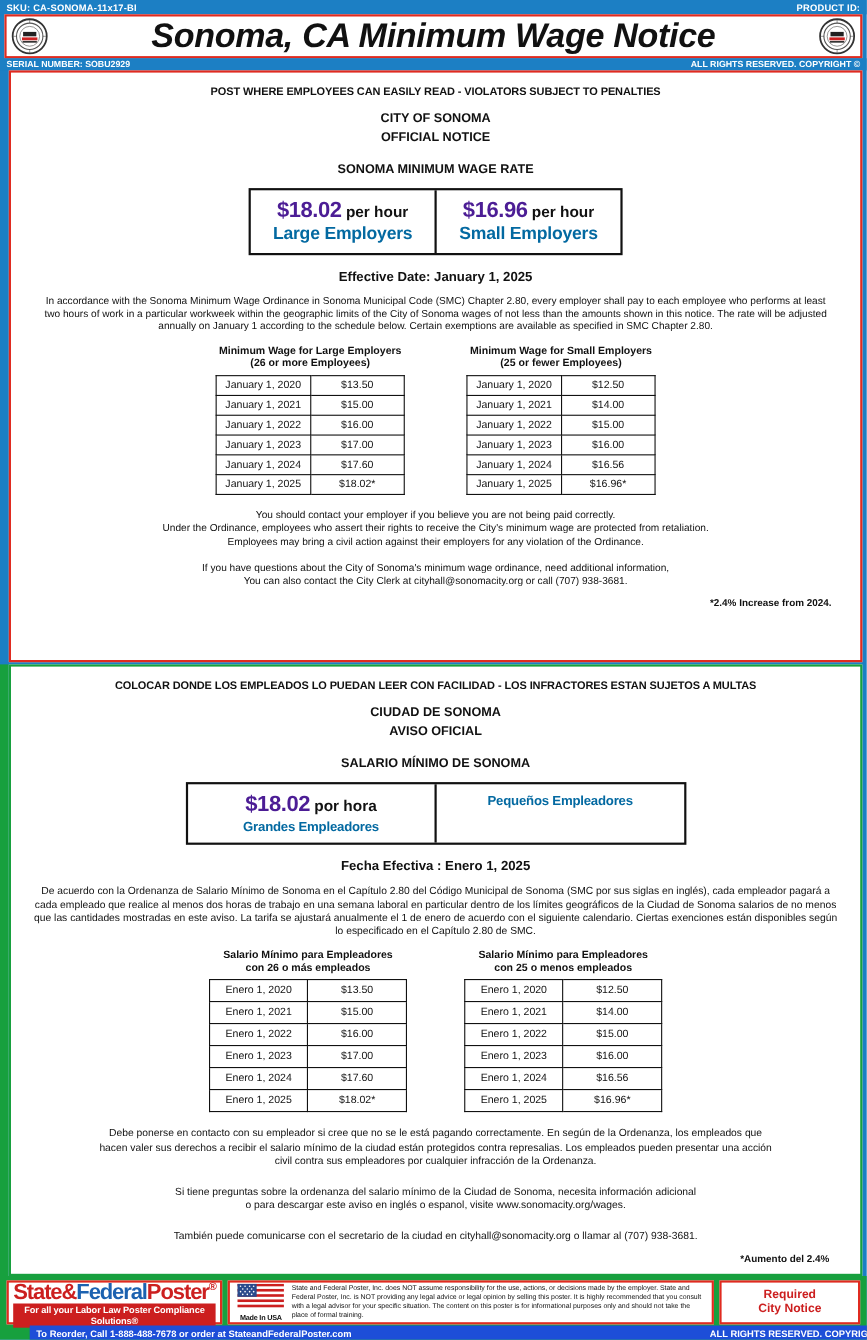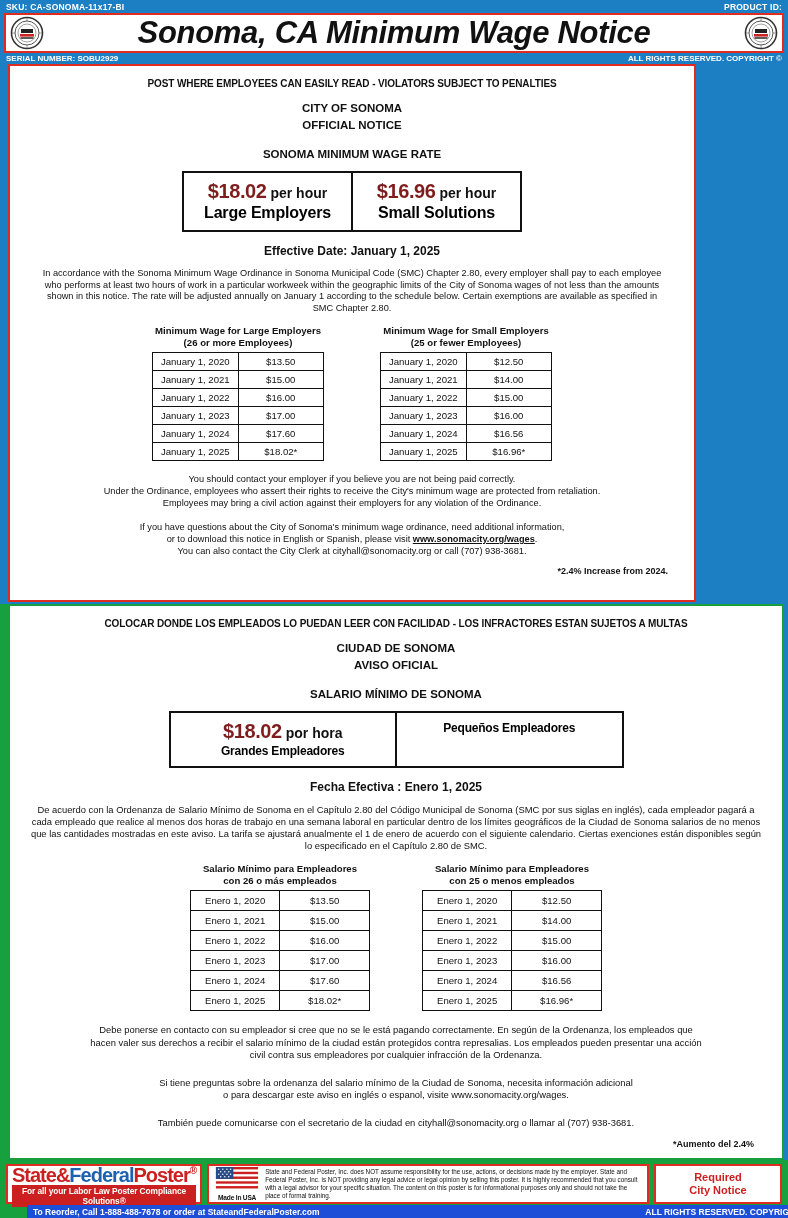--- a/index.html
+++ b/index.html
@@ -48,7 +48,7 @@
   
   .en-strip{position:absolute;left:0;top:64px;width:8px;height:538px;background:#1c7fc4;}
   .panel-en{
-    position:absolute;left:8px;top:64px;width:688px;height:538px;
+    position:absolute;left:8px;top:64px;width:776px;height:538px;
     background:#ffffff;border:2px solid #e02b20;box-sizing:border-box;
     padding:8px 14px 0 14px;
   }

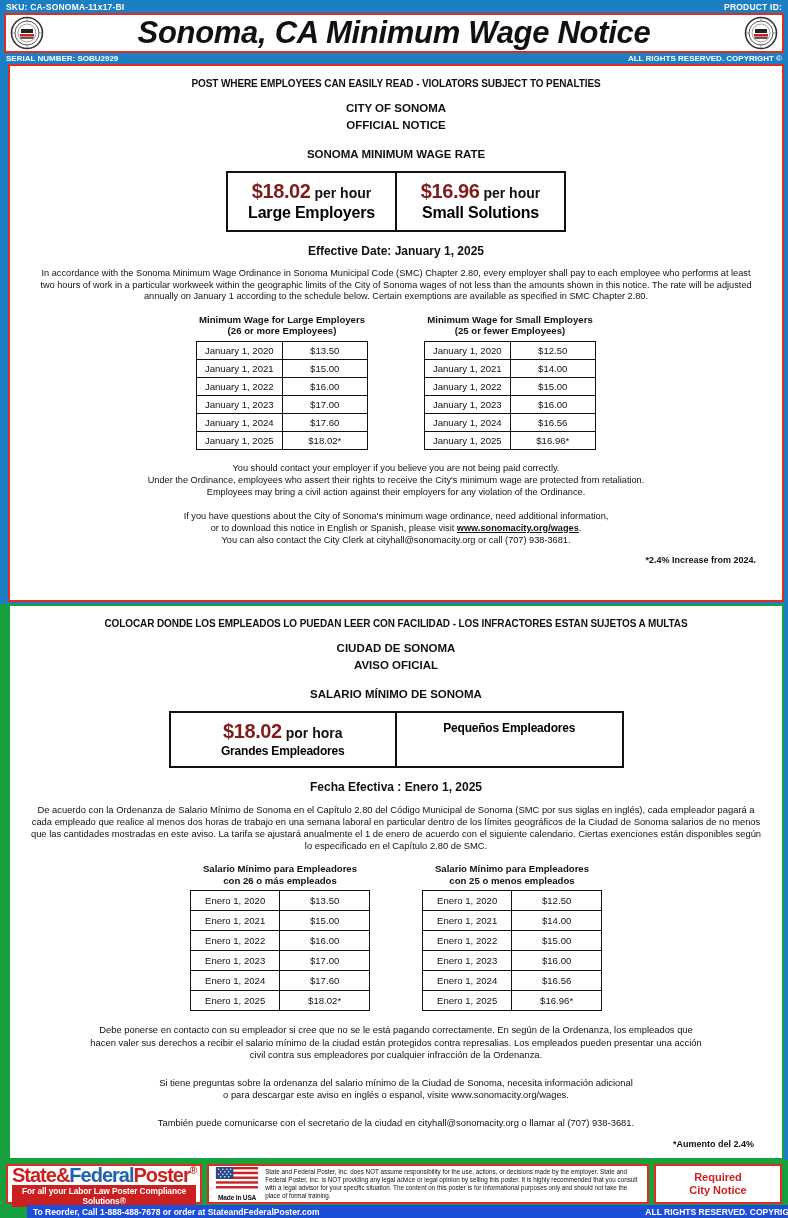--- a/index.html
+++ b/index.html
@@ -73,7 +73,7 @@
     flex:1 1 0;padding:7px 6px 8px 6px;text-align:center;box-sizing:border-box;
   }
   .wagecell + .wagecell{border-left:2px solid #111;}
-  .wamt{font-size:20px;font-weight:bold;color:#7f1d1d;letter-spacing:-.4px;}
+  .wamt{font-size:20px;font-weight:bold;color:#4c1d95;letter-spacing:-.4px;}
   .wper{font-size:14px;font-weight:bold;color:#111;}
   .wwho{font-size:16px;font-weight:bold;color:#000000;margin-top:1px;letter-spacing:-.2px;}
   .wagebox.es .wamt{font-size:20px;}

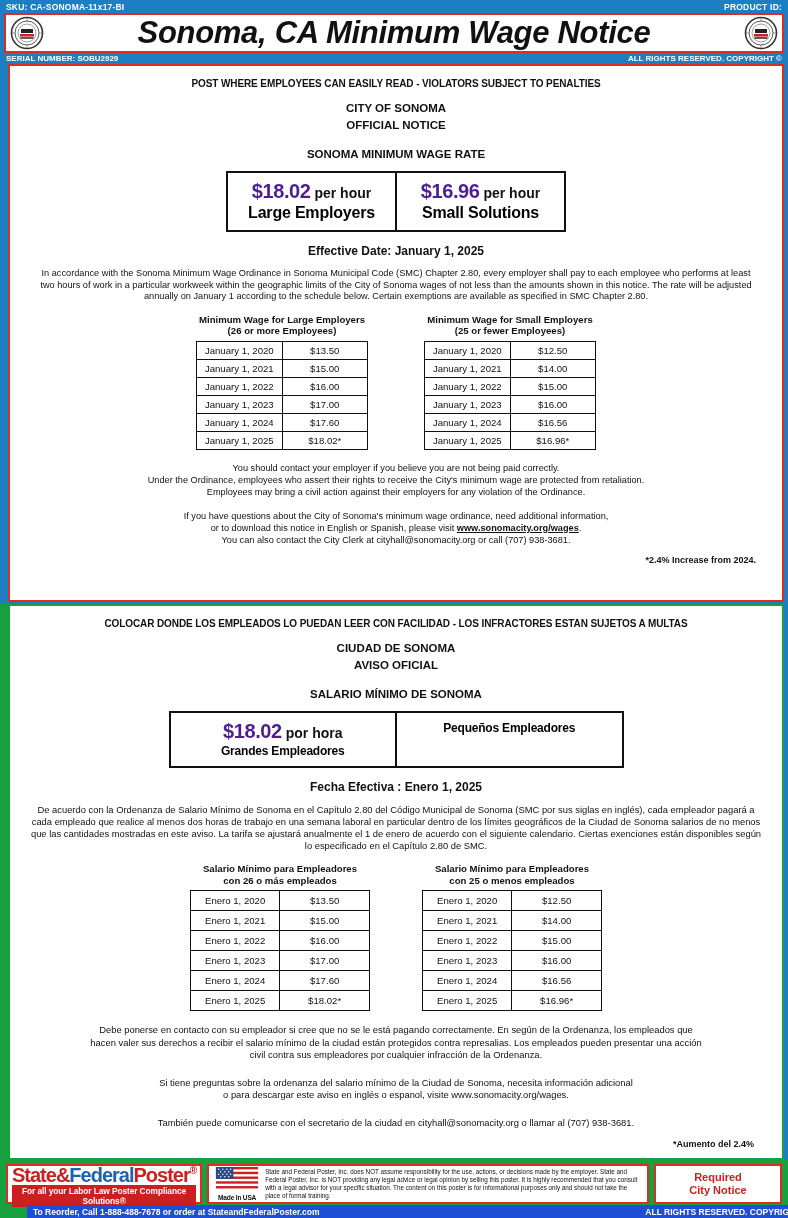--- a/index.html
+++ b/index.html
@@ -75,7 +75,7 @@
   .wagecell + .wagecell{border-left:2px solid #111;}
   .wamt{font-size:20px;font-weight:bold;color:#4c1d95;letter-spacing:-.4px;}
   .wper{font-size:14px;font-weight:bold;color:#111;}
-  .wwho{font-size:16px;font-weight:bold;color:#000000;margin-top:1px;letter-spacing:-.2px;}
+  .wwho{font-size:16px;font-weight:bold;color:#0369a1;margin-top:1px;letter-spacing:-.2px;}
   .wagebox.es .wamt{font-size:20px;}
   .wagebox.es .wwho{font-size:12px;}
 

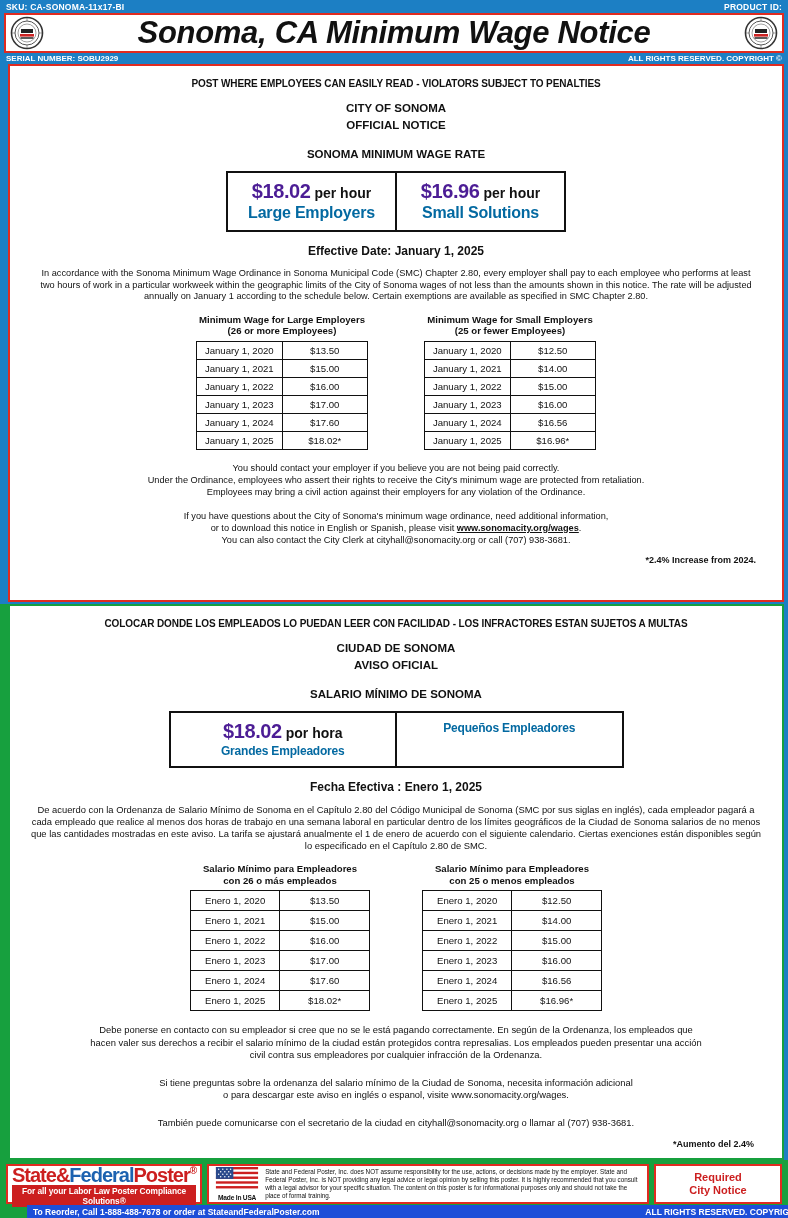--- a/index.html
+++ b/index.html
@@ -219,7 +219,7 @@
       </div>
       <div class="wagecell">
         <div><span class="wamt">$16.96</span><span class="wper"> per hour</span></div>
-        <div class="wwho">Small Solutions</div>
+        <div class="wwho">Small Employers</div>
       </div>
     </div>
 

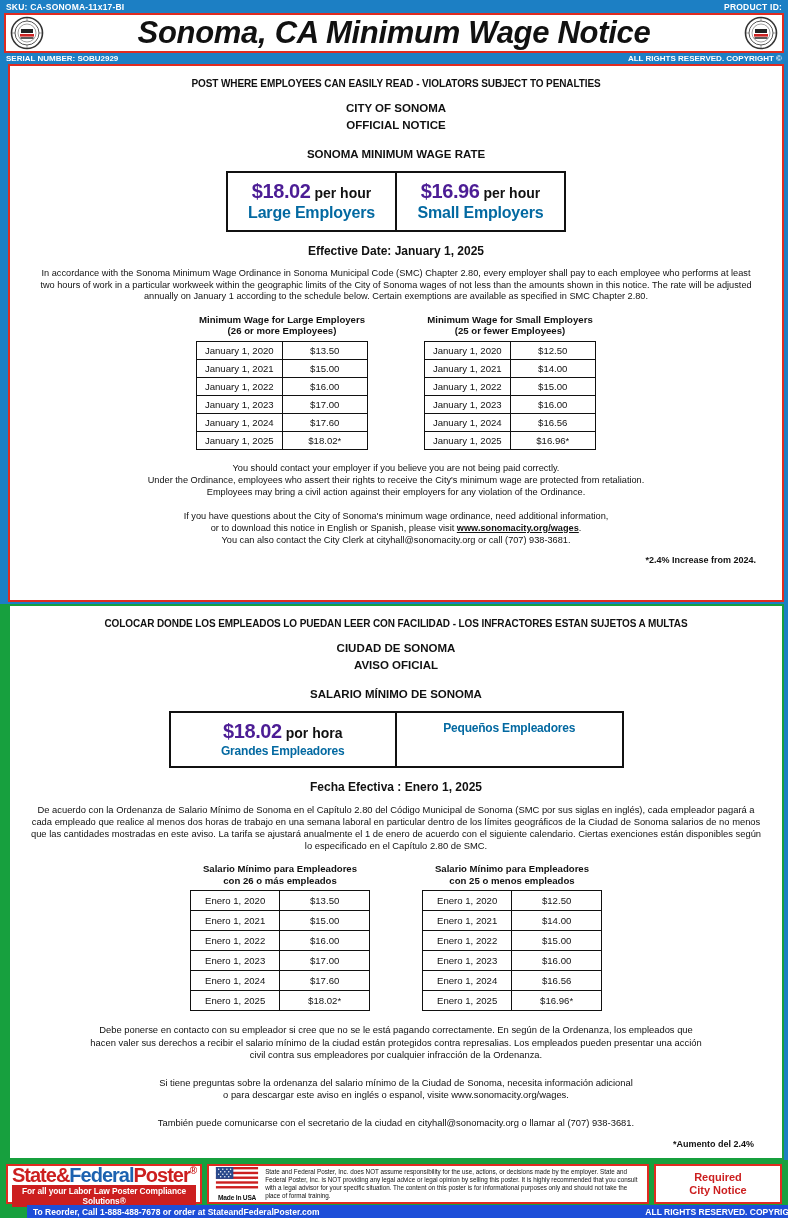--- a/index.html
+++ b/index.html
@@ -305,7 +305,6 @@
 
     <div class="tailtext tailgap">
       <div>If you have questions about the City of Sonoma's minimum wage ordinance, need additional information,</div>
-      <div><span>or to download this notice in English or Spanish, please visit </span><a class="link" href="#">www.sonomacity.org/wages</a><span>.</span></div>
       <div>You can also contact the City Clerk at cityhall@sonomacity.org or call (707) 938-3681.</div>
     </div>
 

